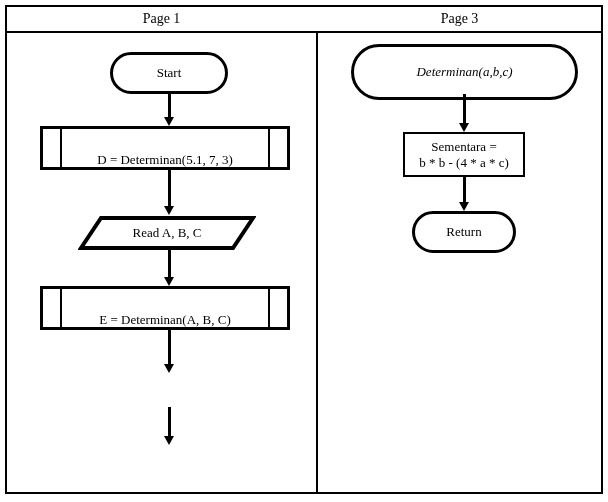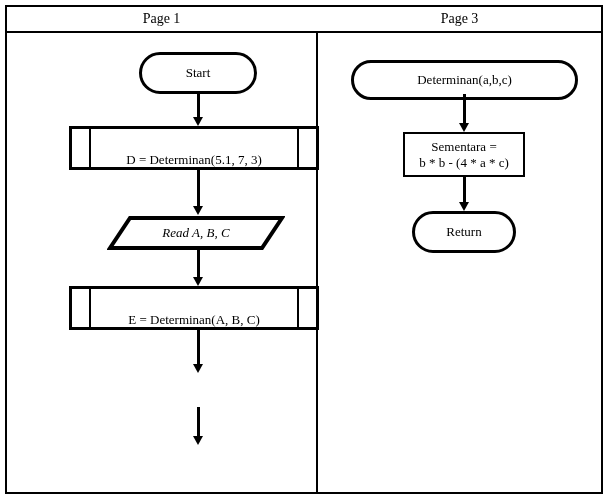--- a/index.html
+++ b/index.html
@@ -63,7 +63,7 @@
     top: 26px;
     height: 459px;
   }
-  #body-col-1 { left: 0;     width: 293px; margin-left: 29px; }
+  #body-col-1 { left: 0;     width: 293px; }
   #body-col-2 { left: 311px; width: 283px; }
 
   

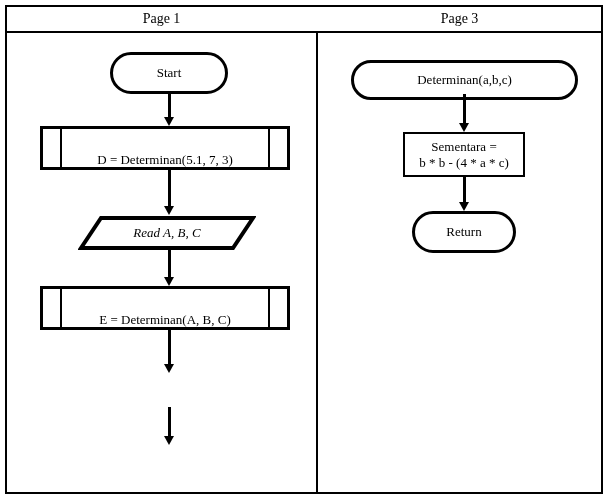--- a/index.html
+++ b/index.html
@@ -219,7 +219,7 @@
 
   <div class="body-col" id="body-col-2">
 
-    <div class="node terminator" style="left:33px; top:27px; width:227px; height:40px;">
+    <div class="node terminator" style="left:33px; top:11px; width:227px; height:56px;font-style:italic;">
       <span>Determinan(a,b,c)</span>
     </div>
 

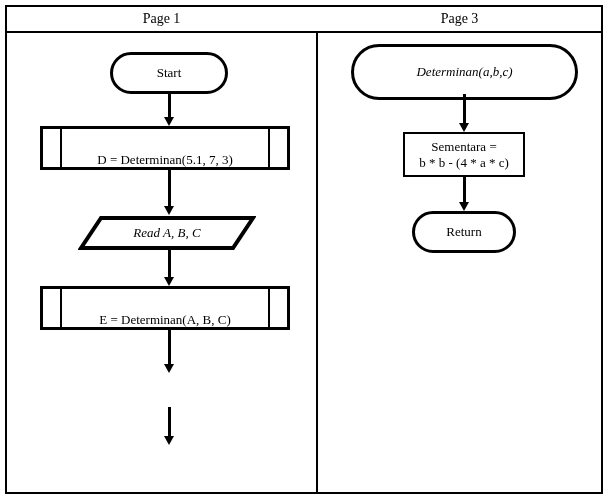--- a/index.html
+++ b/index.html
@@ -126,7 +126,6 @@
   .io .io-label {
     position: relative;
     z-index: 2;
-    font-style: italic;
   }
 
   

